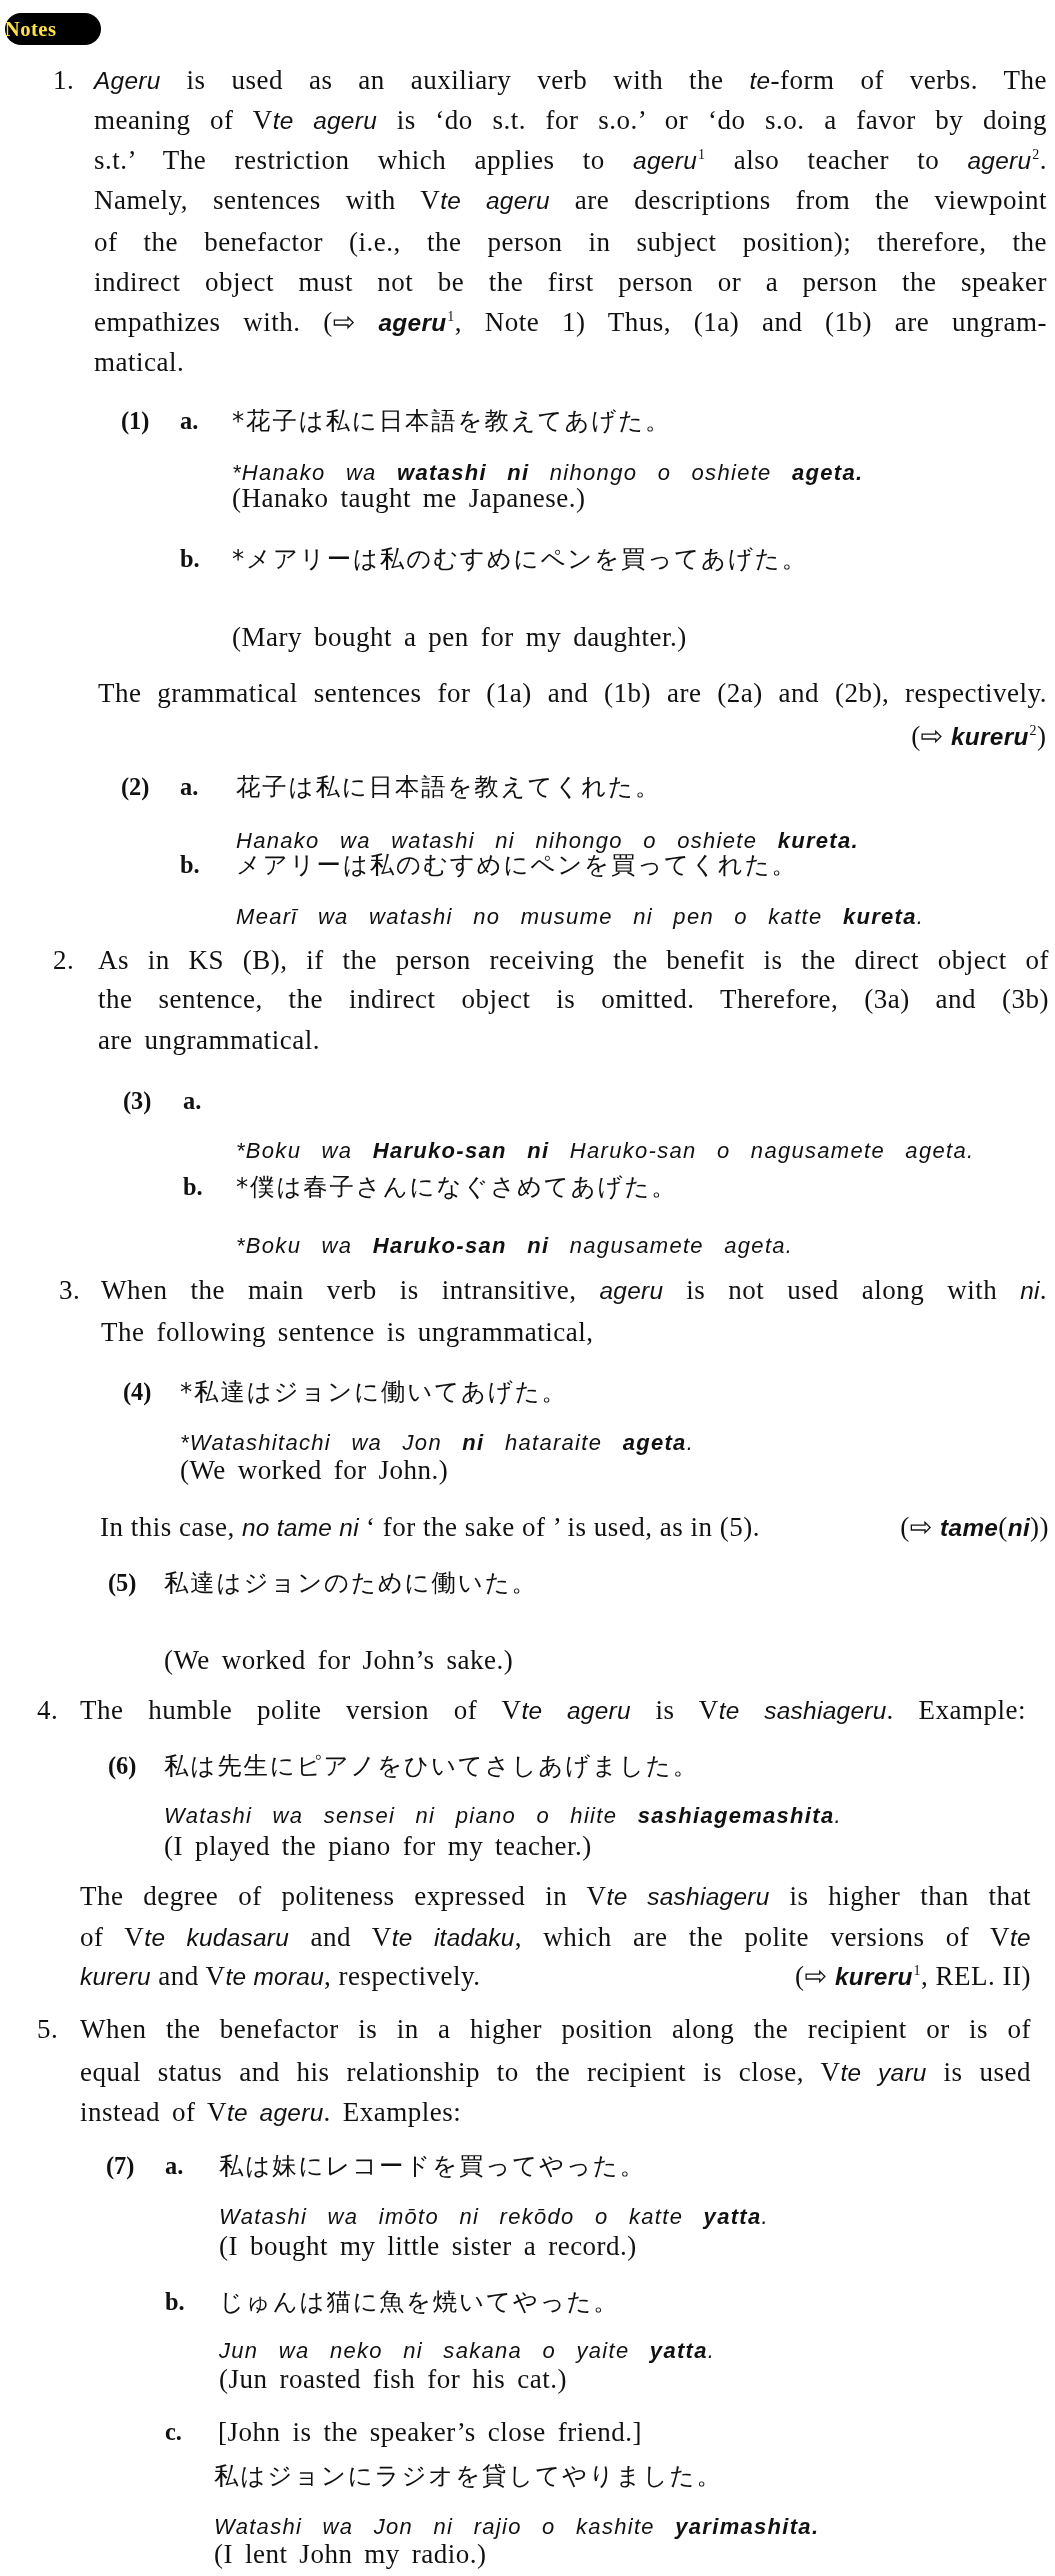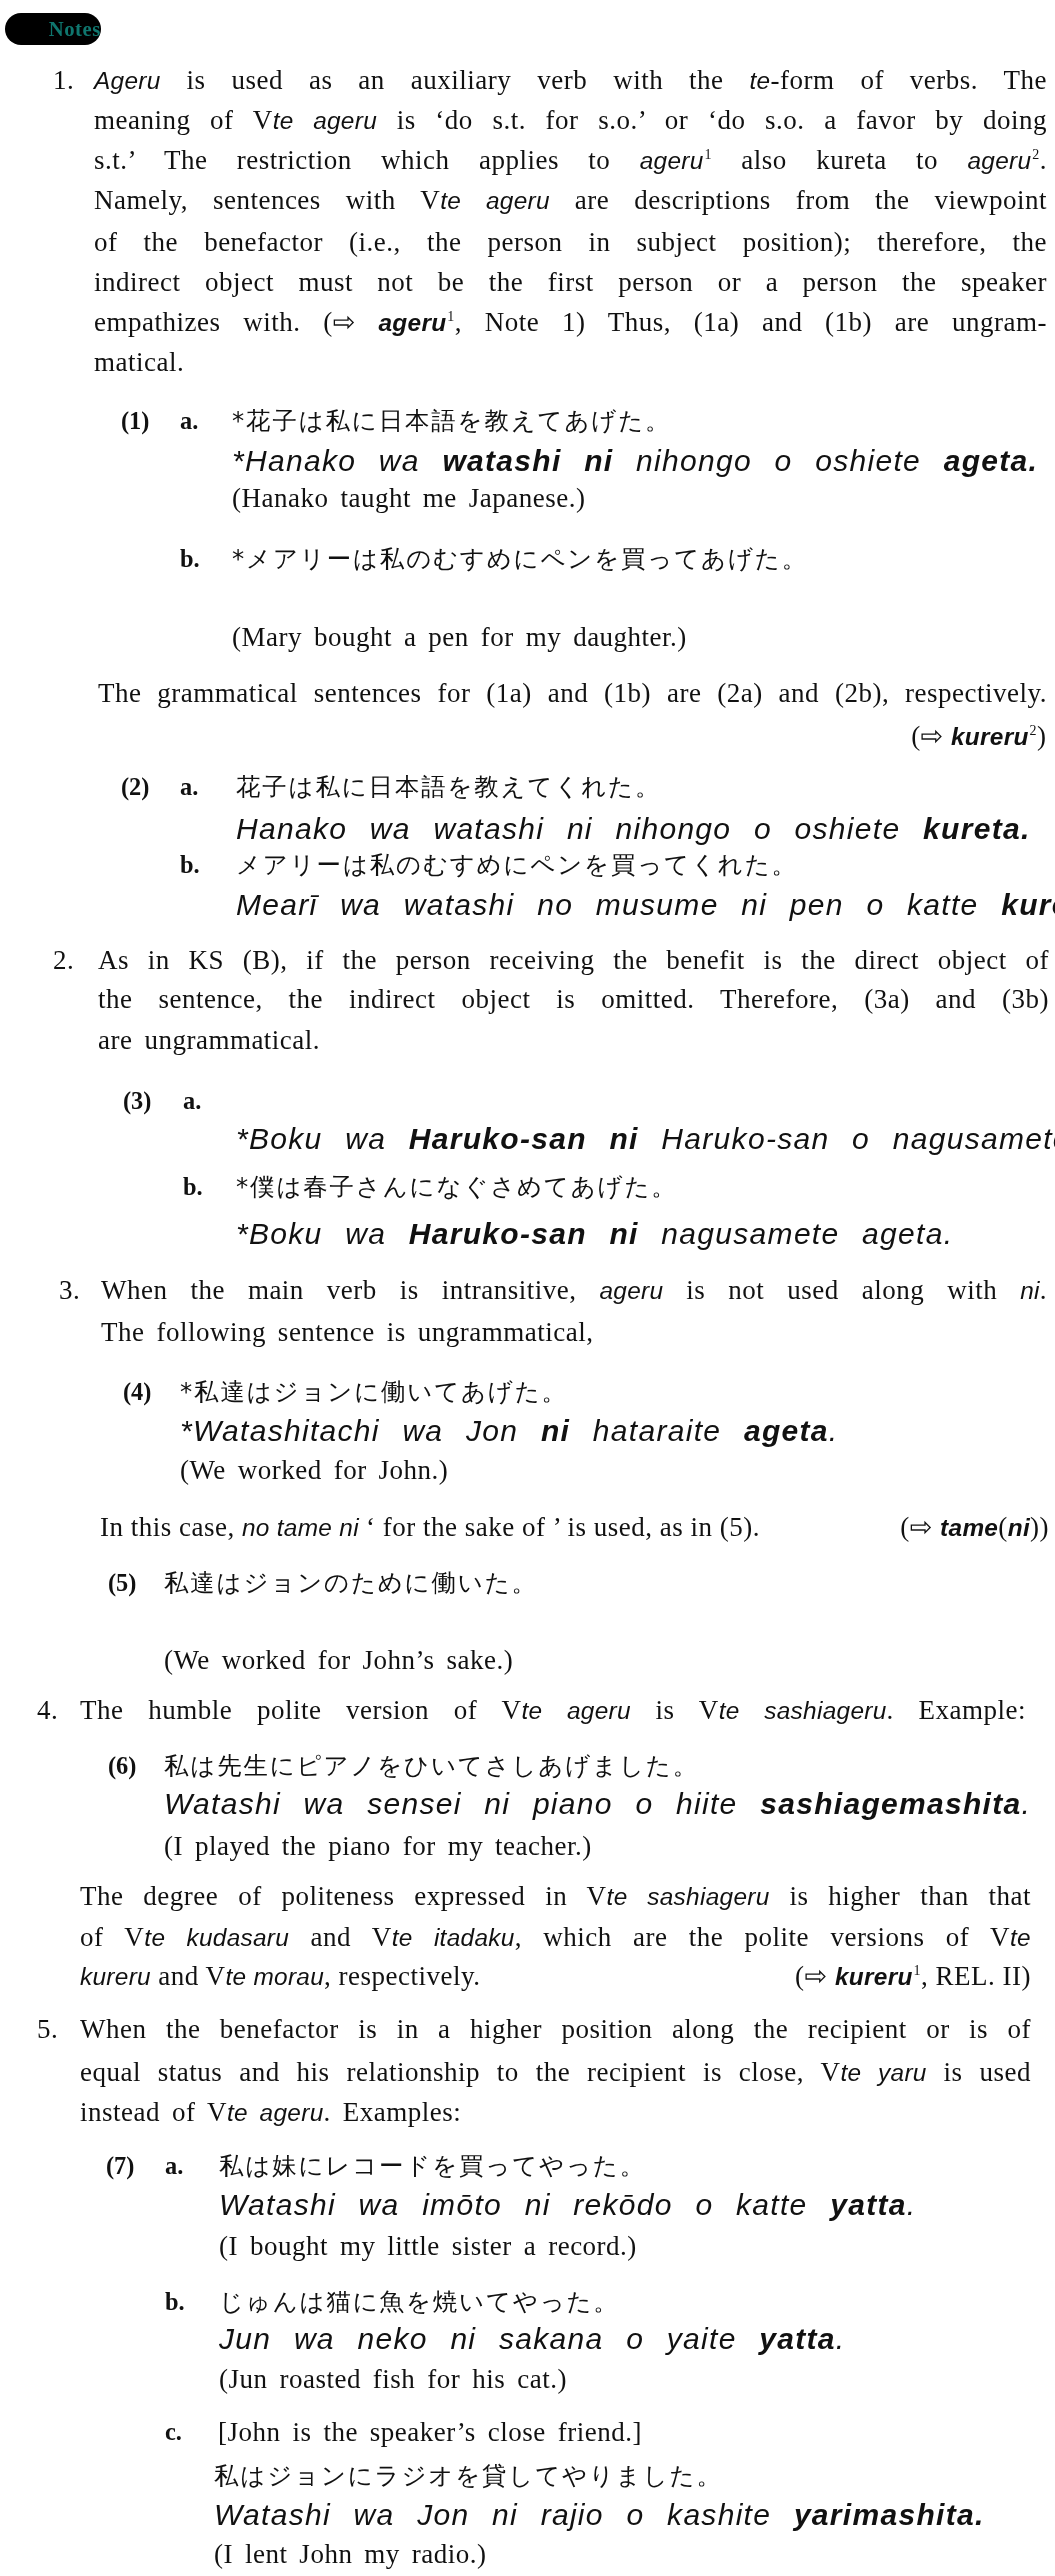--- a/index.html
+++ b/index.html
@@ -16,8 +16,8 @@
   .rom { font-family: "Liberation Sans", sans-serif; font-style: italic; font-size: 30px; letter-spacing: 1.3px; word-spacing: 13px; }
   .rom .b { font-weight: bold; }
   .flex { display: flex; justify-content: space-between; }
-  .badge { position: absolute; left: 4.7px; top: 13px; width: 96px; height: 32px; background: #000000; color: #0f766e; border-radius: 16px;
-           font-family: "Liberation Serif", serif; font-weight: bold; font-size: 20.7px; line-height: 32px; text-align: right; letter-spacing: 0.5px; }
+  .badge { position: absolute; left: 4.7px; top: 13px; width: 96px; height: 32px; background: #000000; color: #fde047; border-radius: 16px;
+           font-family: "Liberation Serif", serif; font-weight: bold; font-size: 20.7px; line-height: 32px; text-align: left; letter-spacing: 0.5px; }
 </style>
 </head>
 <body>

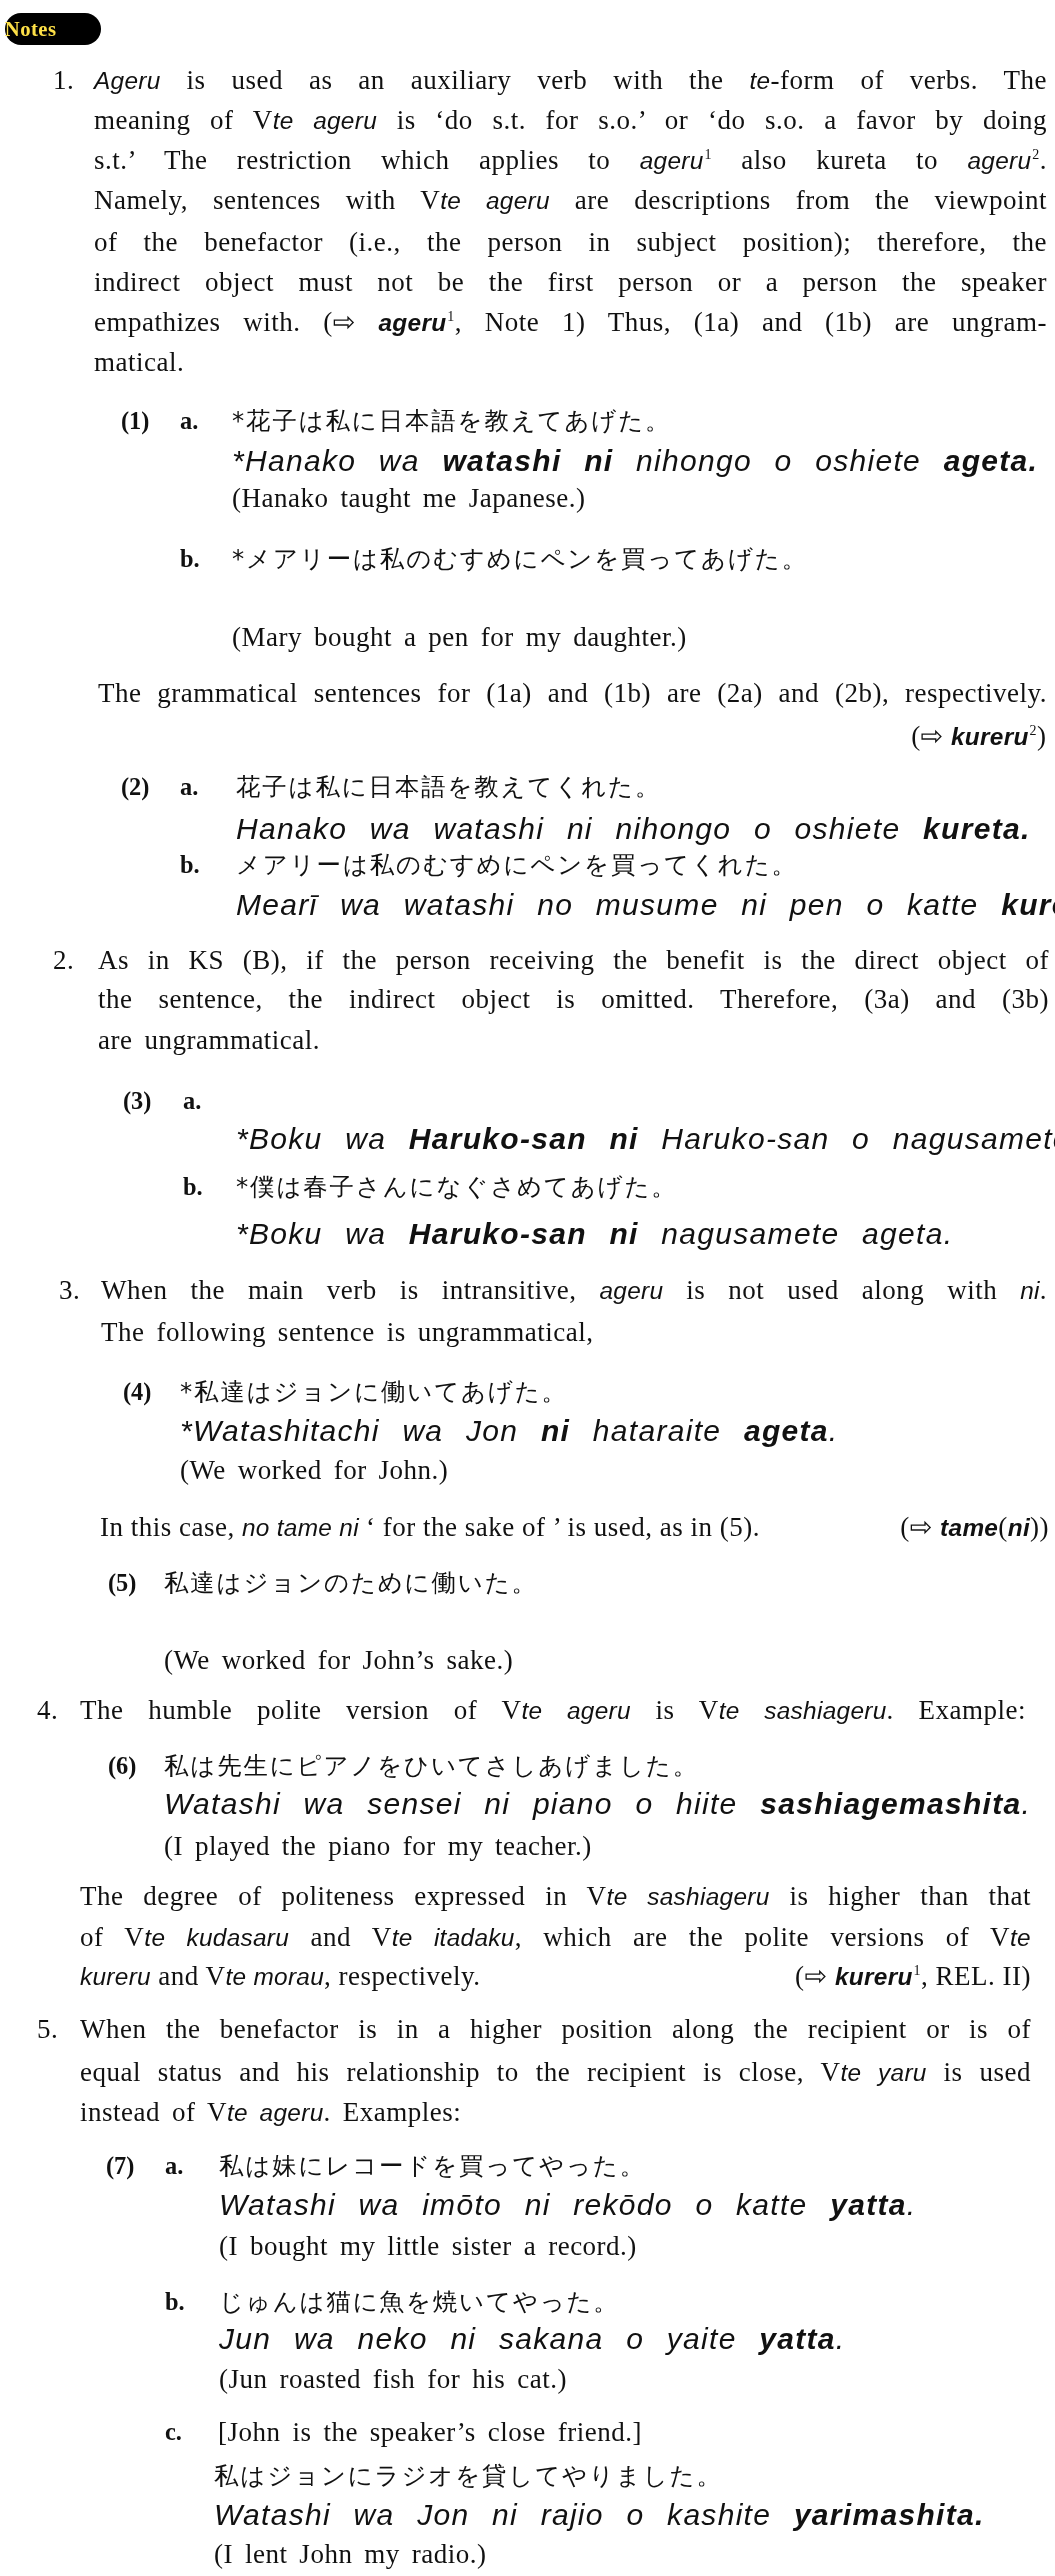--- a/index.html
+++ b/index.html
@@ -29,7 +29,7 @@
   <div class="ln serif" style="top:61px;left:53px">1.</div>
   <div class="ln serif j" style="top:61px;left:94px;width:953px"><span class="it">Ageru</span><span> is used as an auxiliary verb with the </span><span class="it">te</span><span>-form of verbs.  The</span></div>
   <div class="ln serif j" style="top:101px;left:94px;width:953px"><span>meaning of V</span><span class="it">te ageru</span><span> is ‘do s.t. for s.o.’ or ‘do s.o. a favor by doing</span></div>
-  <div class="ln serif j" style="top:141px;left:94px;width:953px"><span>s.t.’  The restriction which applies to </span><span class="it">ageru</span><span class="sup">1</span><span> also kureta to </span><span class="it">ageru</span><span class="sup">2</span><span>.</span></div>
+  <div class="ln serif j" style="top:141px;left:94px;width:953px"><span>s.t.’  The restriction which applies to </span><span class="it">ageru</span><span class="sup">1</span><span> also teacher to </span><span class="it">ageru</span><span class="sup">2</span><span>.</span></div>
   <div class="ln serif j" style="top:181px;left:94px;width:953px"><span>Namely, sentences with V</span><span class="it">te ageru</span><span> are descriptions from the viewpoint</span></div>
   <div class="ln serif j" style="top:223px;left:94px;width:953px"><span>of the benefactor (i.e., the person in subject position); therefore, the</span></div>
   <div class="ln serif j" style="top:263px;left:94px;width:953px"><span>indirect object must not be the first person or a person the speaker</span></div>

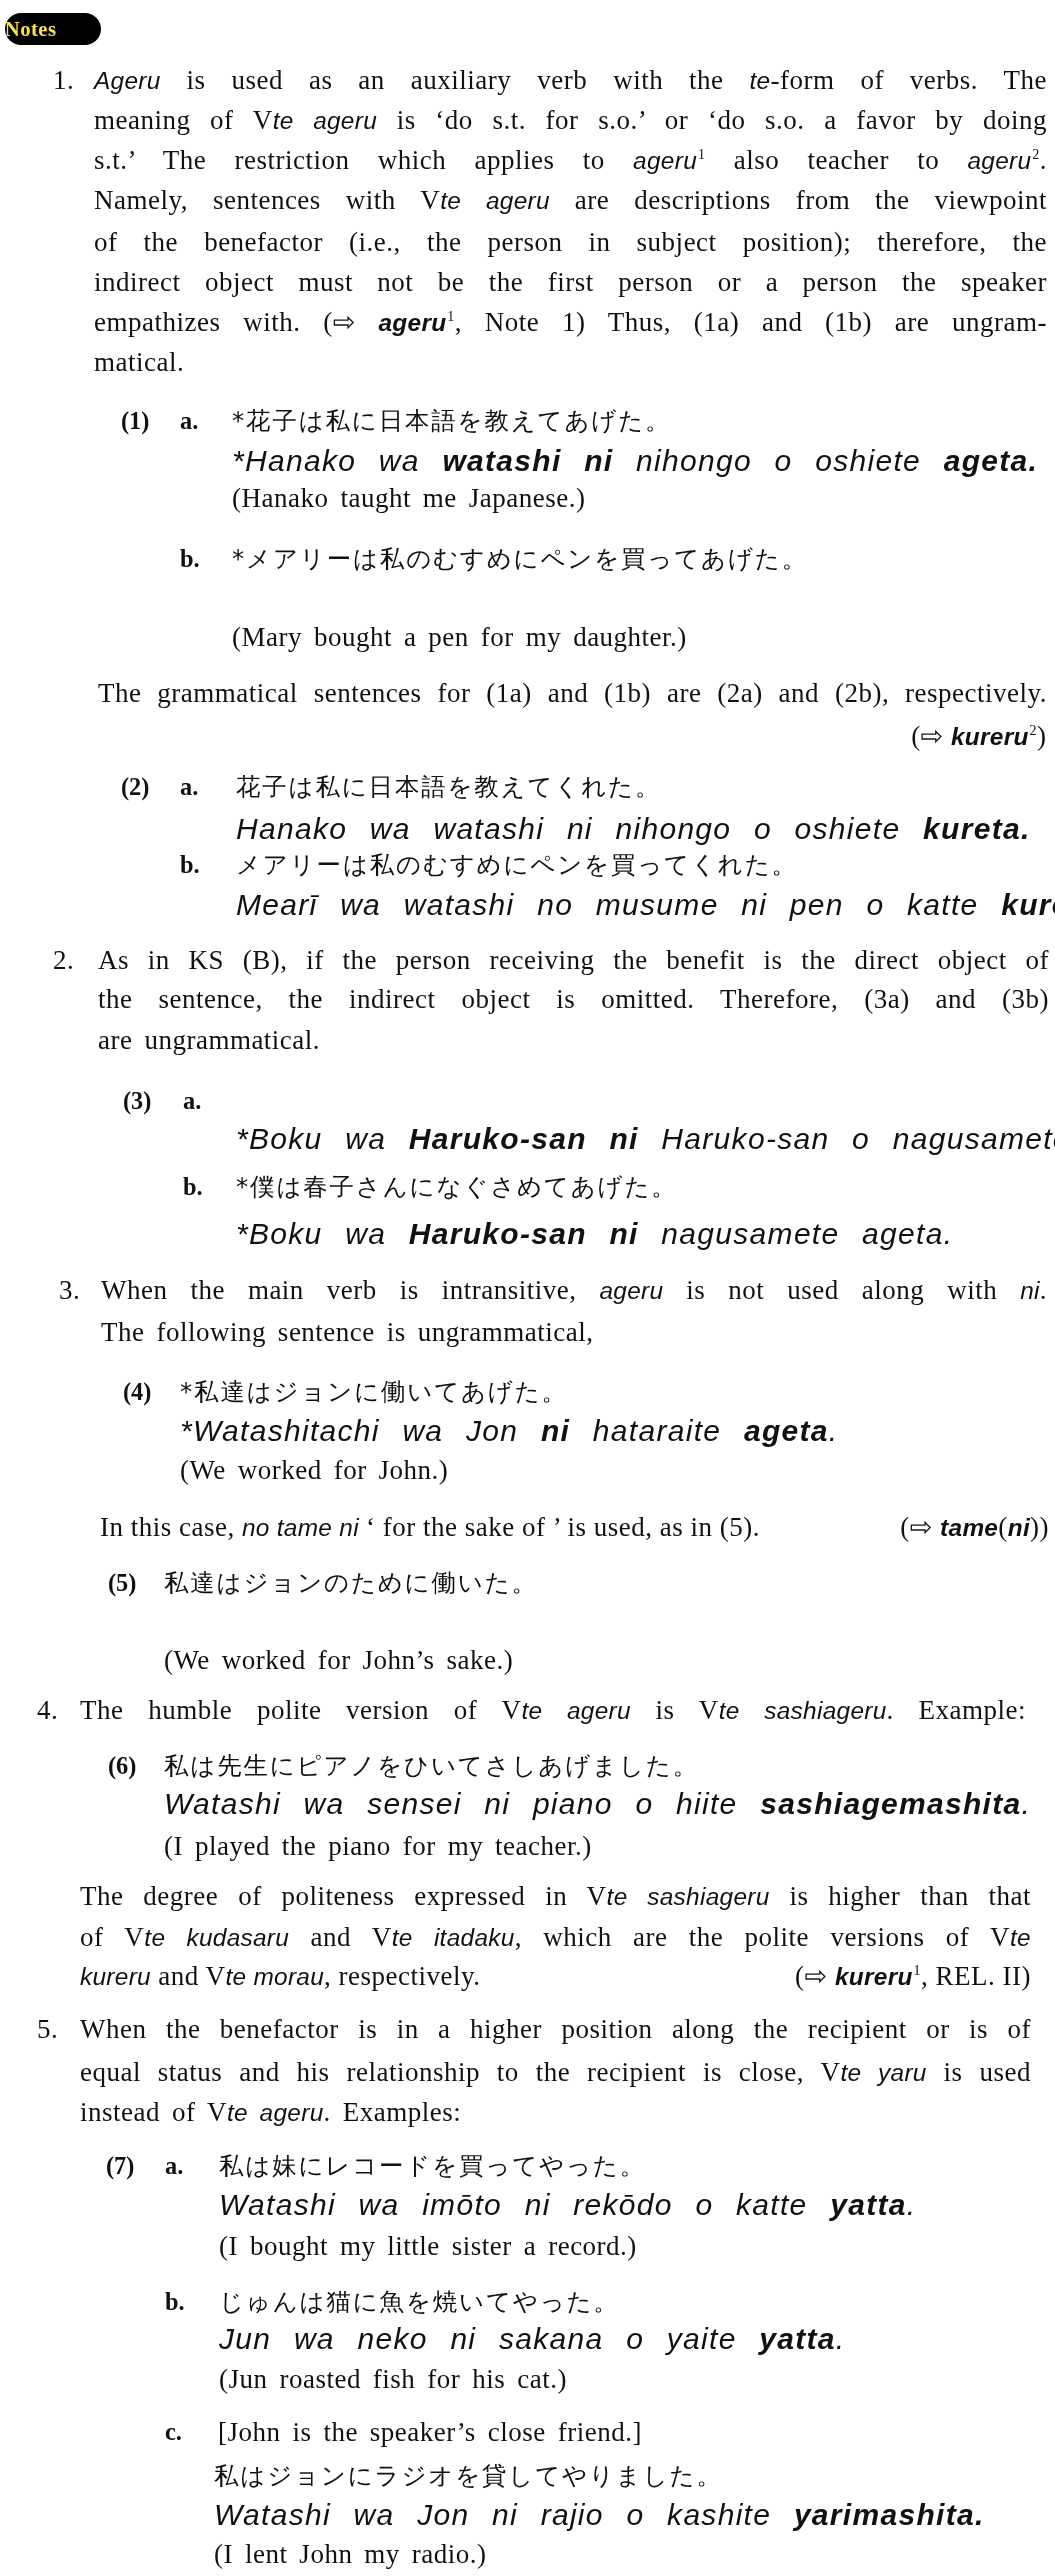--- a/index.html
+++ b/index.html
@@ -13,7 +13,7 @@
   .sup { font-family: "Liberation Serif", serif; font-size: 14px; position: relative; top: -10.3px; margin-left: 0.9px; }
   .lbl { font-family: "Liberation Serif", serif; font-size: 24.4px; font-weight: bold; }
   .jp { font-family: "DejaVu Sans", sans-serif; font-size: 24.4px; letter-spacing: 1.9px; }
-  .rom { font-family: "Liberation Sans", sans-serif; font-style: italic; font-size: 30px; letter-spacing: 1.3px; word-spacing: 13px; }
+  .rom { font-family: "Liberation Sans", sans-serif; font-style: italic; font-size: 22px; letter-spacing: 1.3px; word-spacing: 13px; margin-top: 12px; }
   .rom .b { font-weight: bold; }
   .flex { display: flex; justify-content: space-between; }
   .badge { position: absolute; left: 4.7px; top: 13px; width: 96px; height: 32px; background: #000000; color: #fde047; border-radius: 16px;

